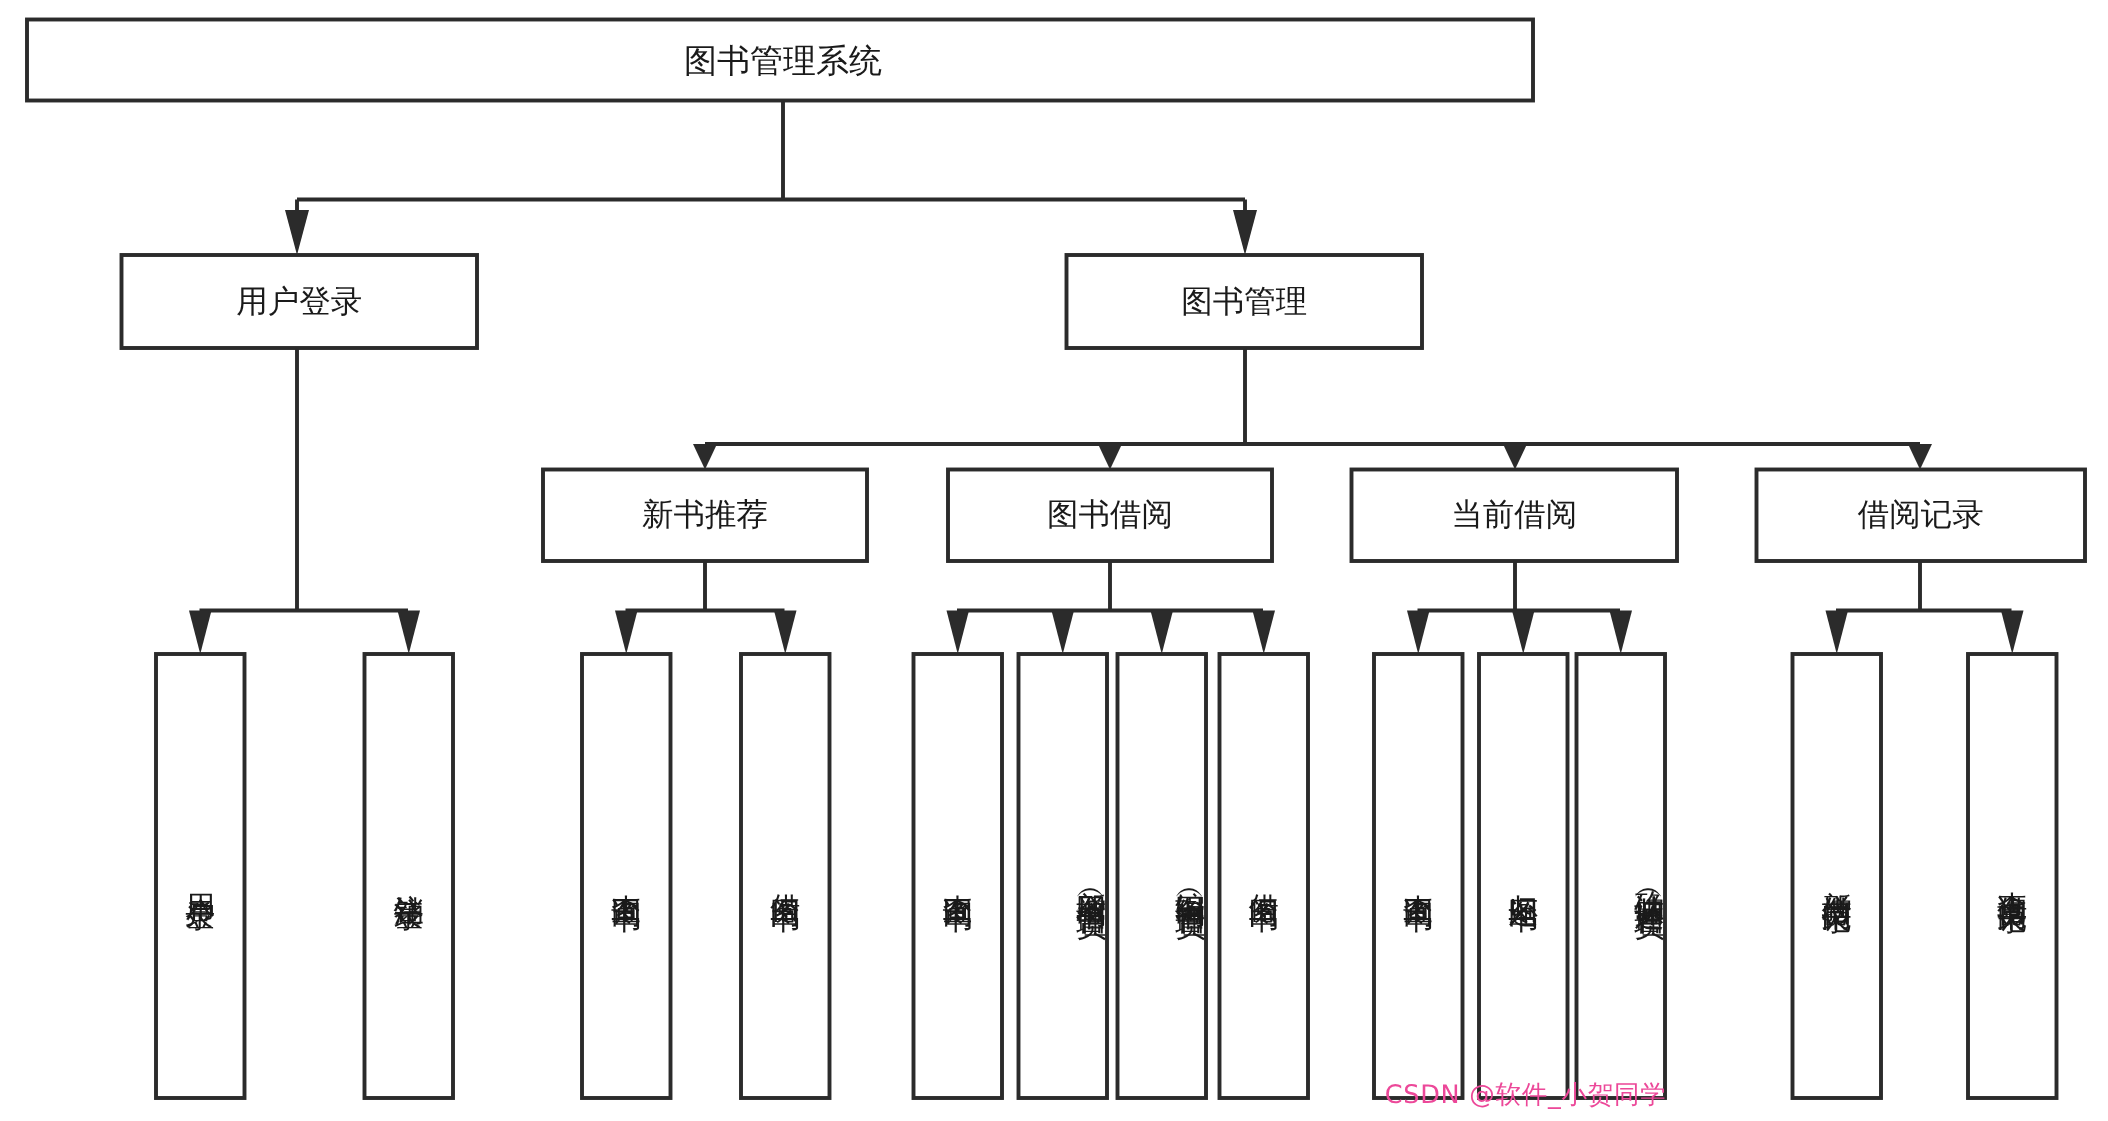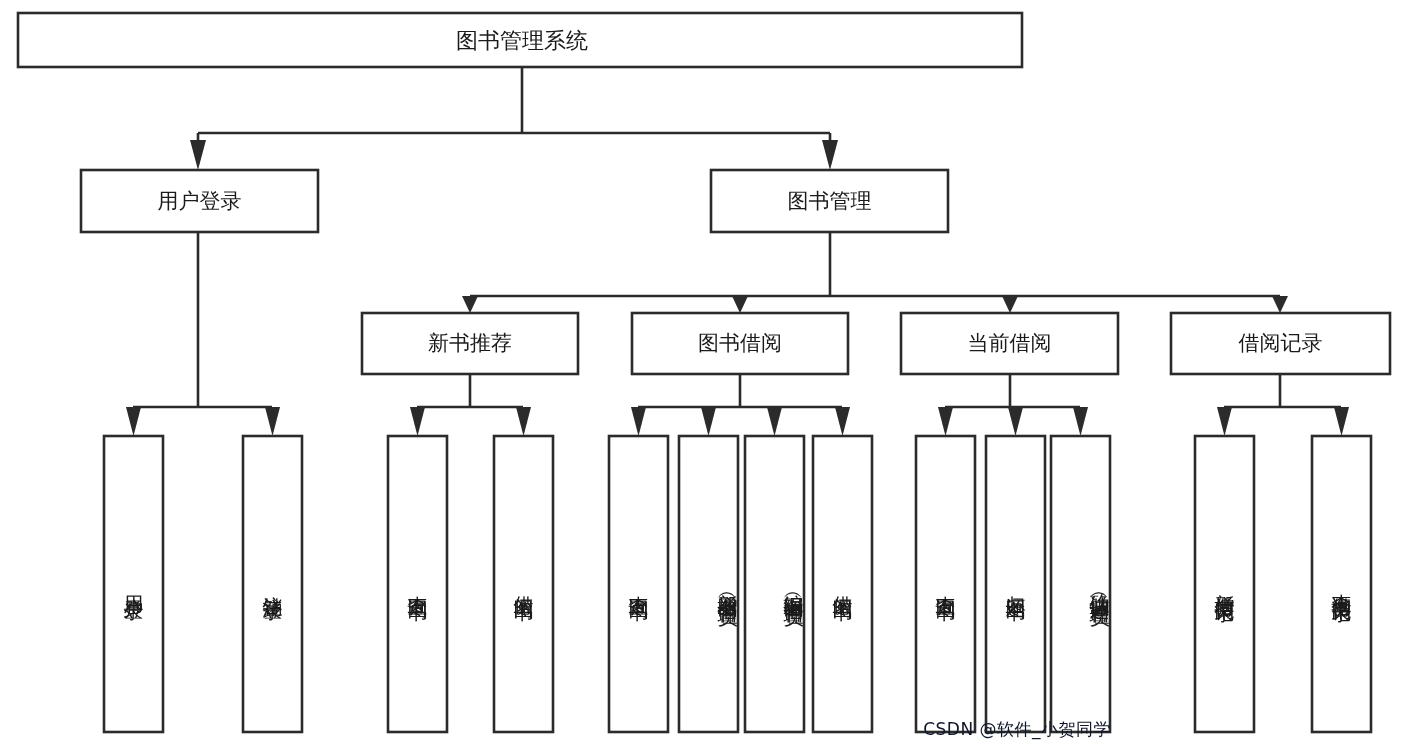--- a/index.html
+++ b/index.html
@@ -85,7 +85,7 @@
     bottom: 6px;
     font-family: "DejaVu Sans", "Liberation Sans", sans-serif;
     font-size: 17px;
-    color: #0f172a;
+    color: #ec4899;
     letter-spacing: 0.5px;
     white-space: nowrap;
   }

